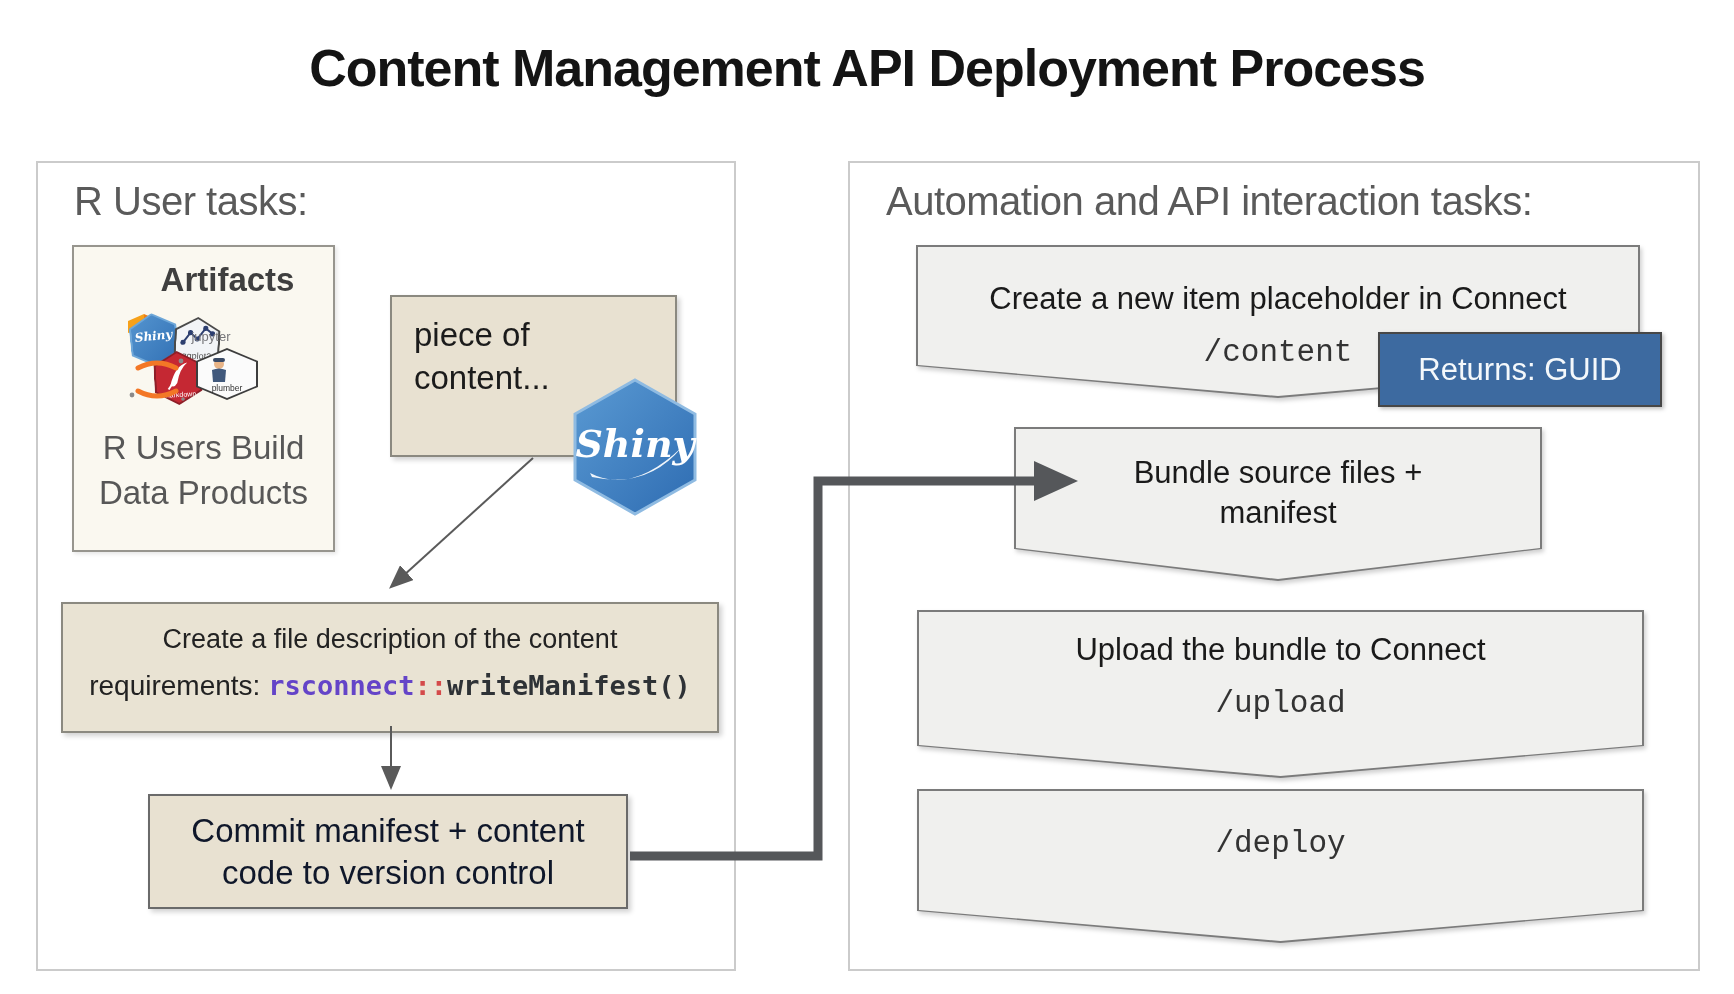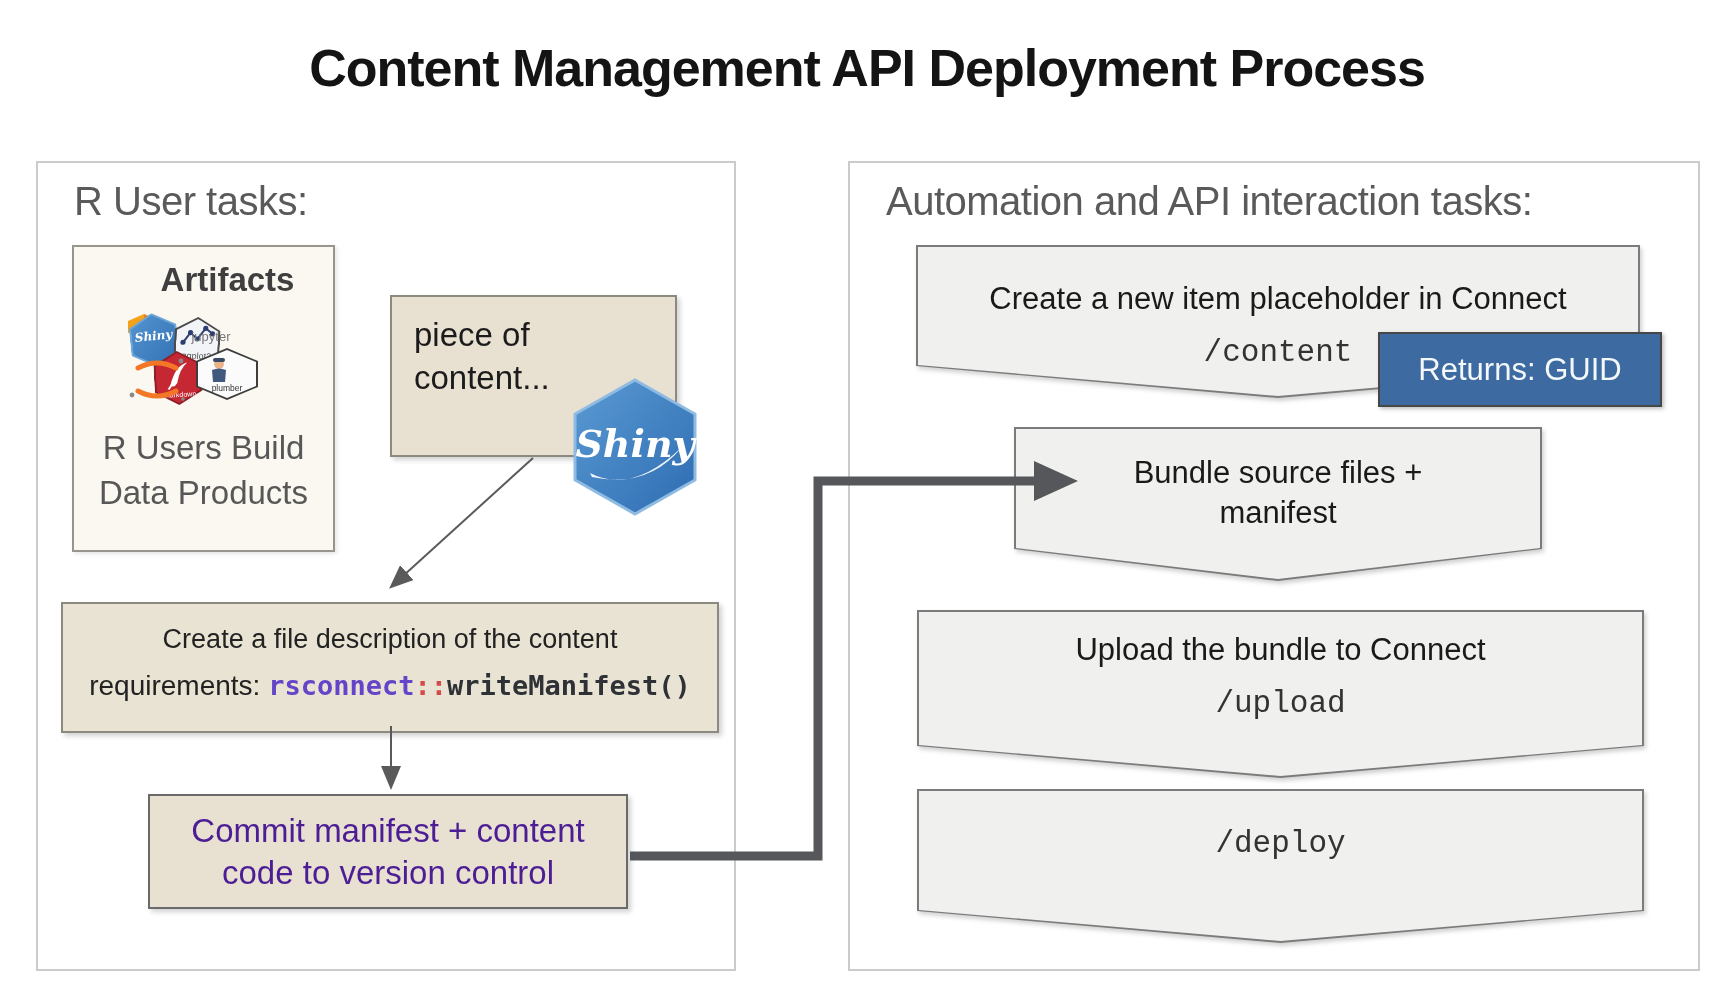--- a/index.html
+++ b/index.html
@@ -70,7 +70,7 @@
   
   #commit-box{left:148px;top:794px;width:480px;height:115px;border-color:#6a6a6a;}
   #commit-box .lines{position:absolute;top:14px;width:100%;text-align:center;
-         font-size:33px;line-height:42px;color:#4c1d95;}
+         font-size:33px;line-height:42px;color:#0f172a;}
 
   
   .chev{position:absolute;filter:drop-shadow(2px 3px 2px rgba(0,0,0,0.18));}

